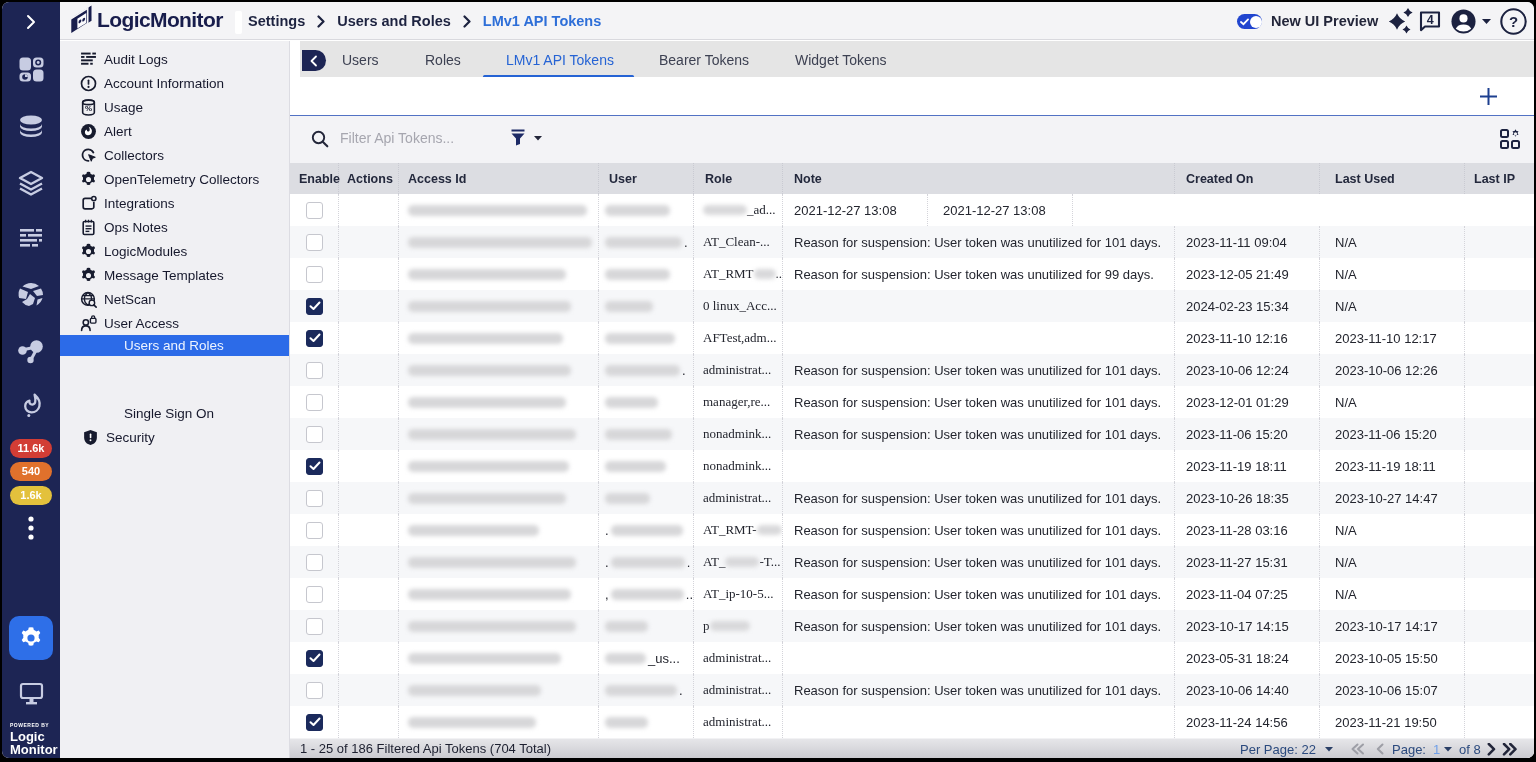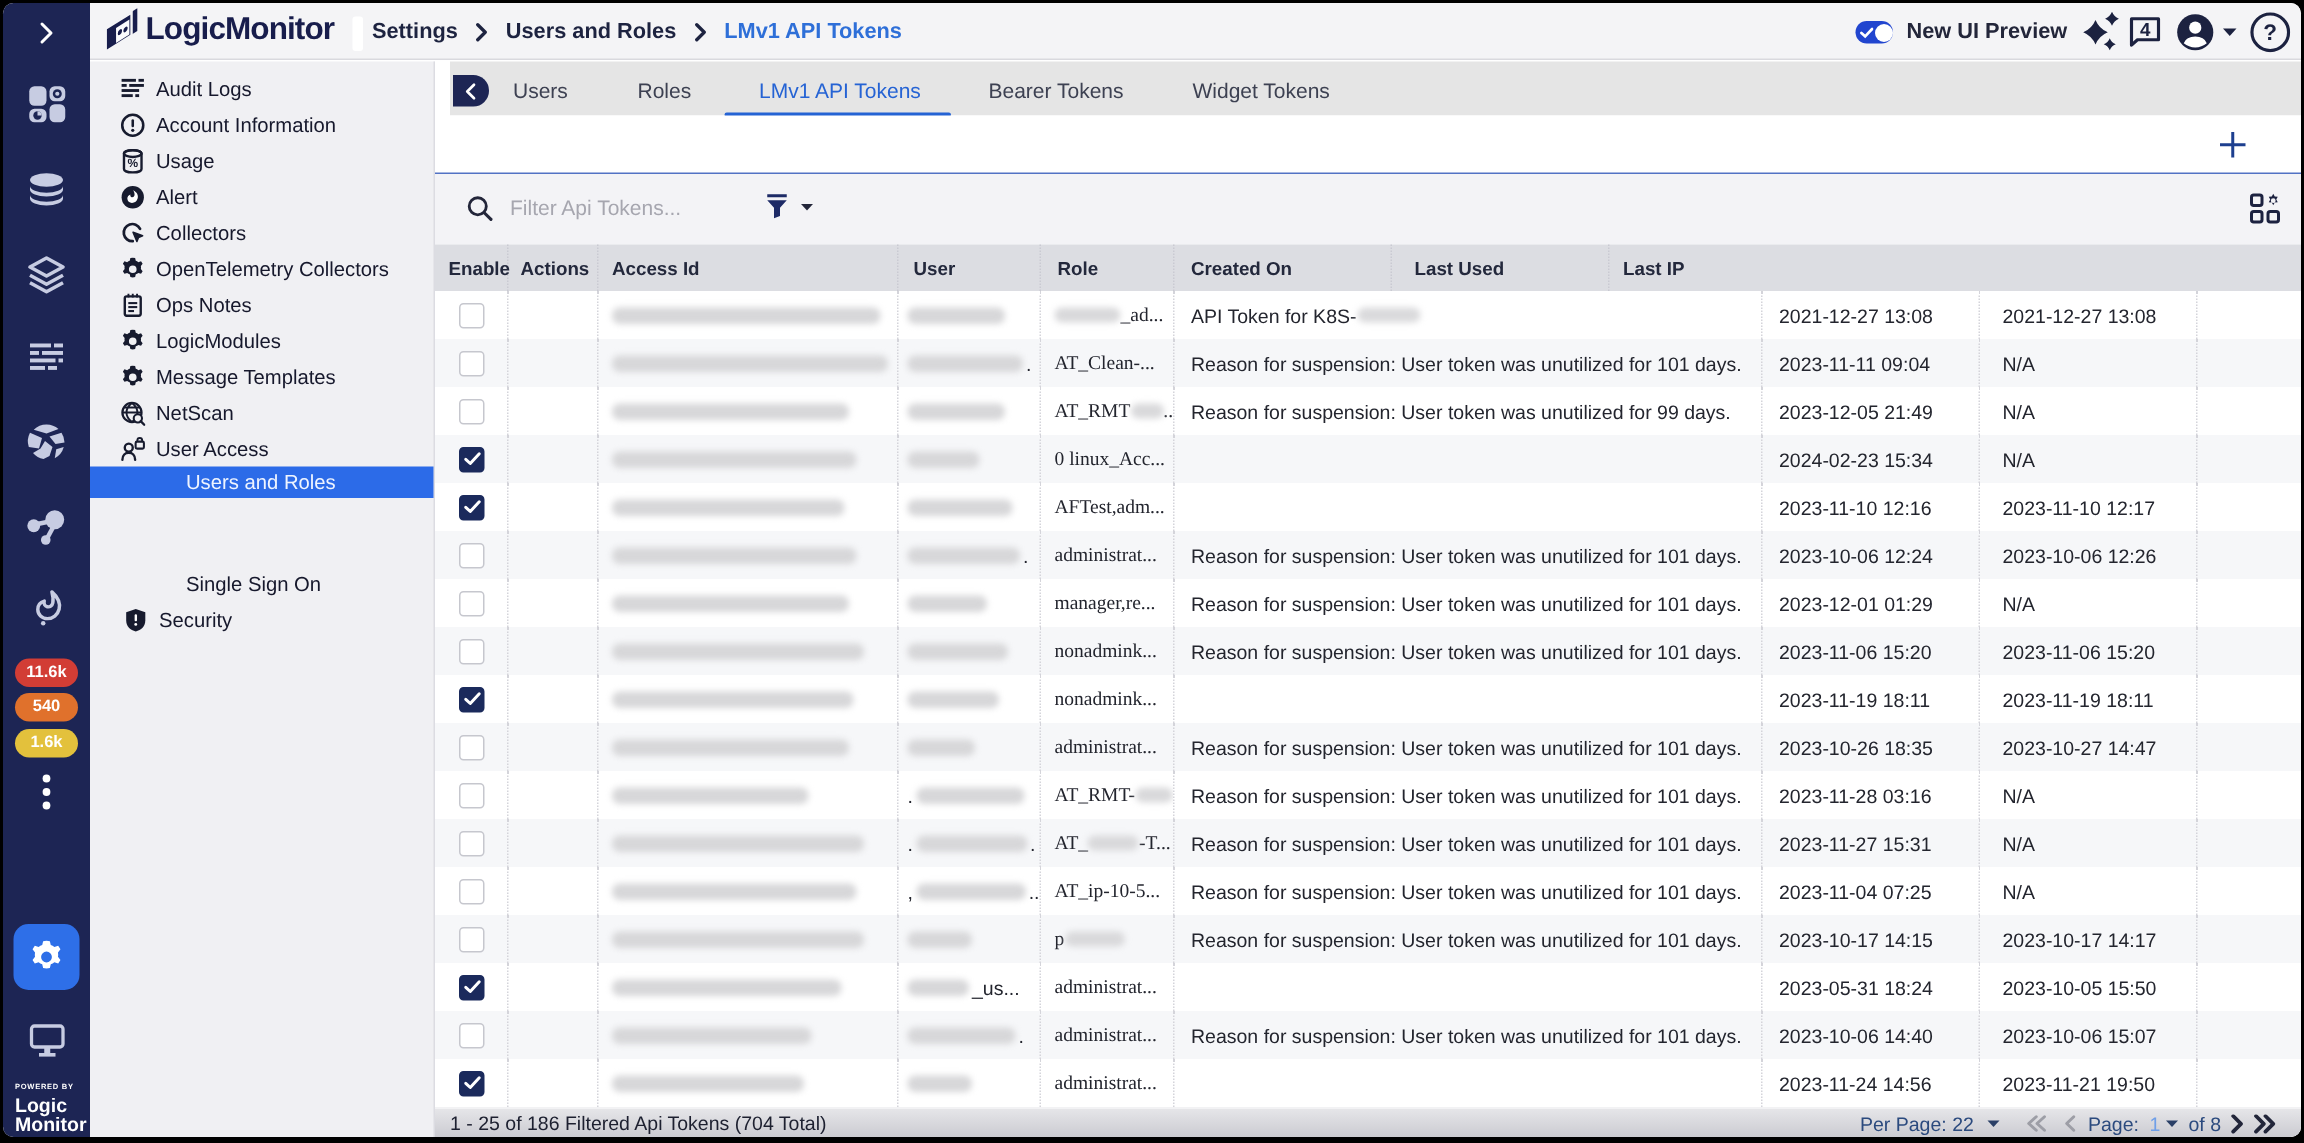--- a/index.html
+++ b/index.html
@@ -430,6 +430,7 @@
         <div class="h h3">Access Id</div>
     <div class="h h4">User</div>
         <div class="h h5">Role</div>
+        <div class="h h6">Note</div>
     <div class="h h7">Created On</div>
         <div class="h h8">Last Used</div>
         <div class="h h9">Last IP</div>

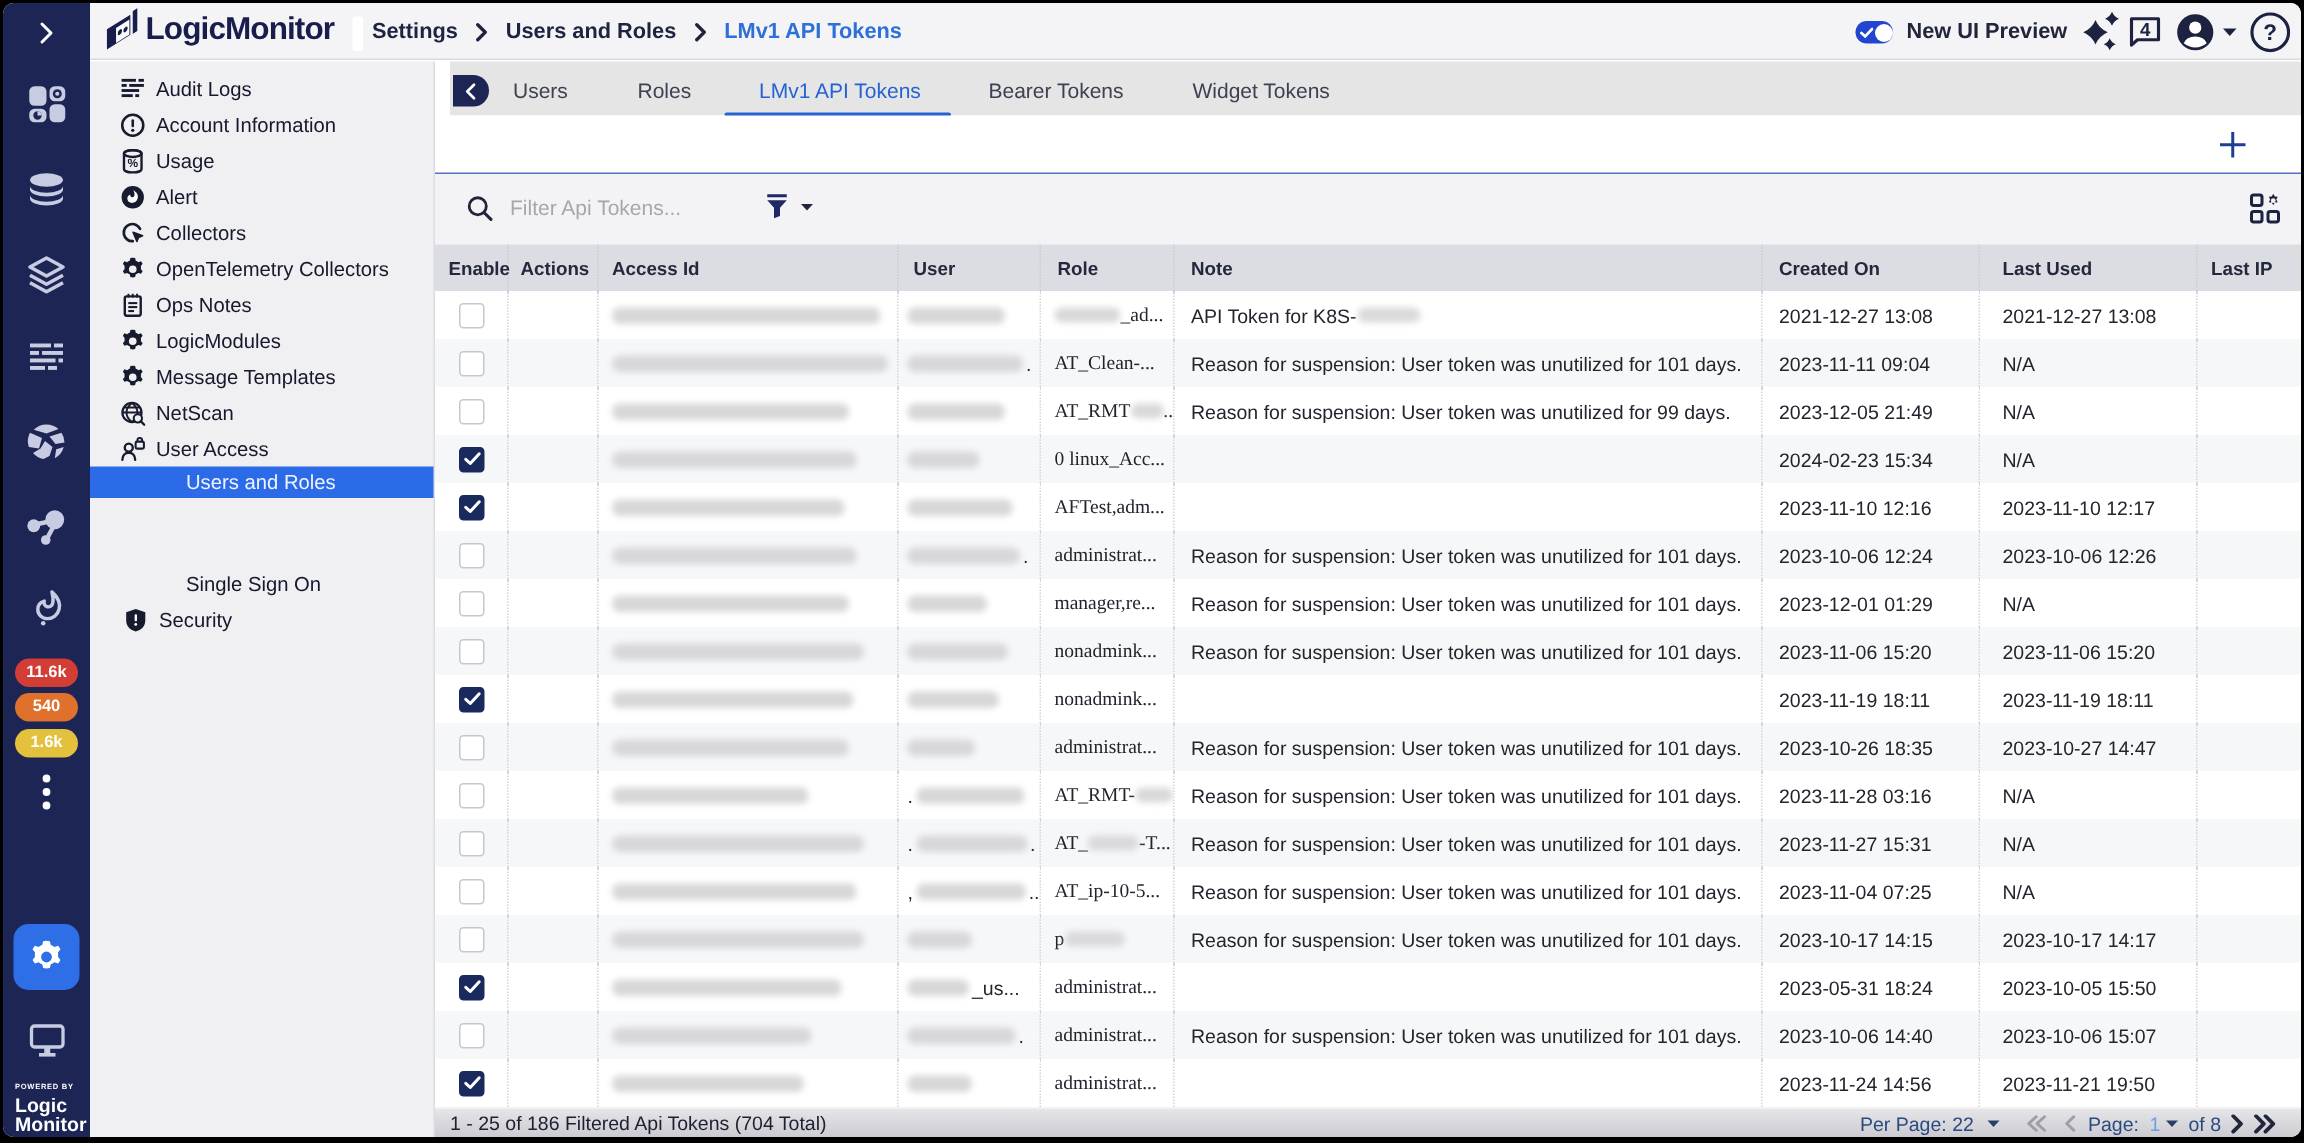--- a/index.html
+++ b/index.html
@@ -316,6 +316,15 @@
 <div class="mi">
         <span class="mic">
           <svg viewBox="0 0 16 16" width="16" height="16">
+            <path d="M10.5 3.2 H4.8 A1.8 1.8 0 0 0 3 5 v6.2 A1.8 1.8 0 0 0 4.8 13 h6.4 a1.8 1.8 0 0 0 1.8 -1.8 V6.5" fill="none" stroke="#171b2e" stroke-width="1.6"></path>
+            <circle cx="13" cy="3.4" r="2" fill="none" stroke="#171b2e" stroke-width="1.5"></circle>
+          </svg>
+        </span>
+        <span class="mlabel">Integrations</span>
+      </div>
+<div class="mi">
+        <span class="mic">
+          <svg viewBox="0 0 16 16" width="16" height="16">
             <rect x="3" y="2.4" width="10" height="12.2" rx="1.2" fill="none" stroke="#171b2e" stroke-width="1.5"></rect>
             <g stroke="#171b2e" stroke-width="1.2">
               <path d="M5.3 0.8 v2.4 M8 0.8 v2.4 M10.7 0.8 v2.4"></path>

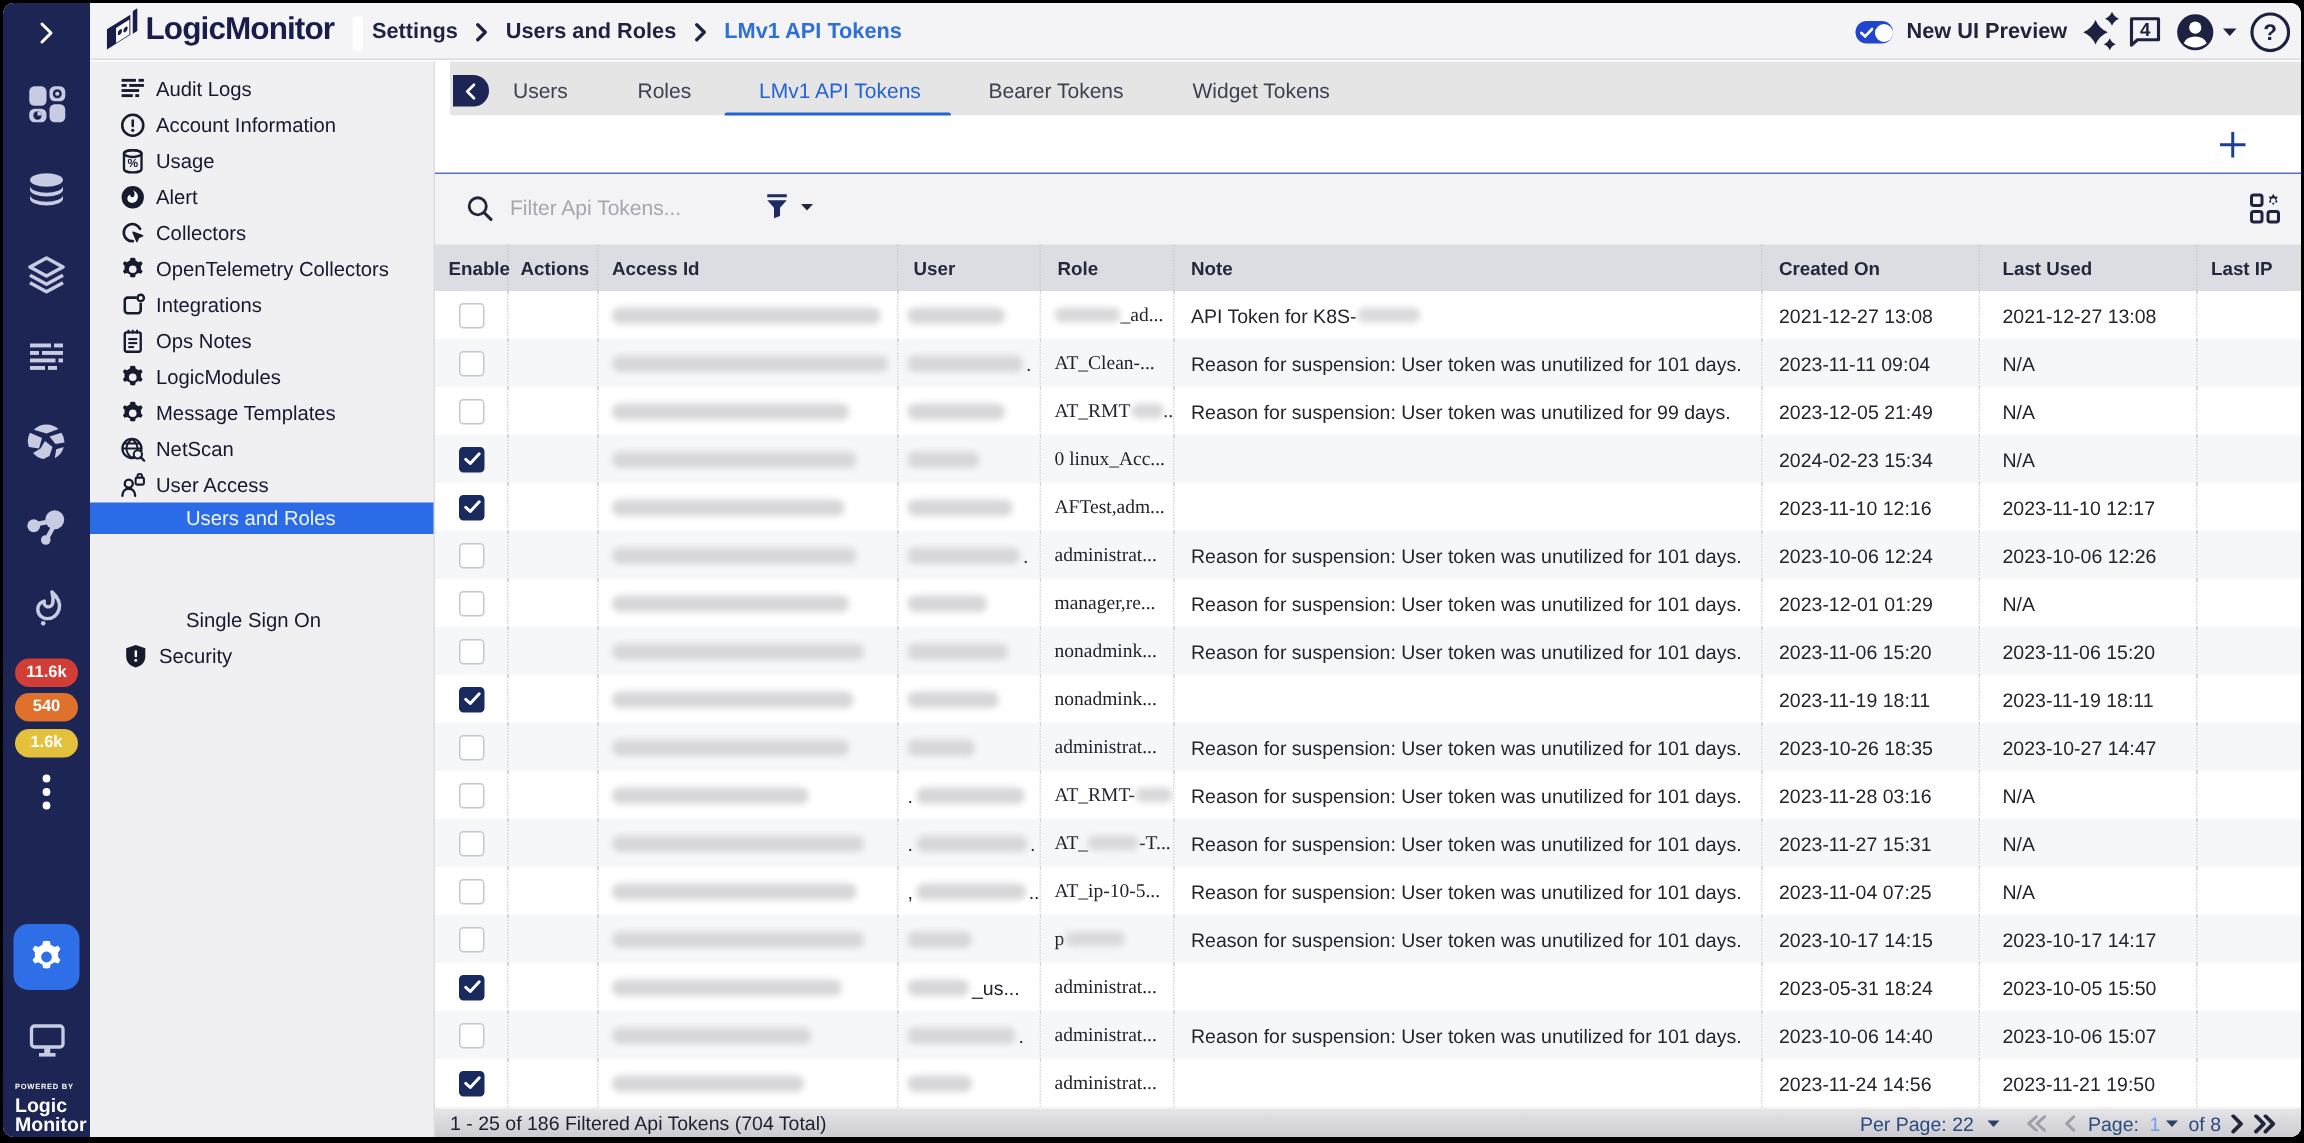--- a/index.html
+++ b/index.html
@@ -460,7 +460,6 @@
             <span class="rp" style="width:44px"></span>
             <span>_ad...</span>
           </div>
-<div class="c c6">API Token for K8S-<span class="np" style="width:42px"></span></div>
 <div class="c c7">2021-12-27 13:08</div>
 <div class="c c8">2021-12-27 13:08</div>
 <div class="c c9"></div>

